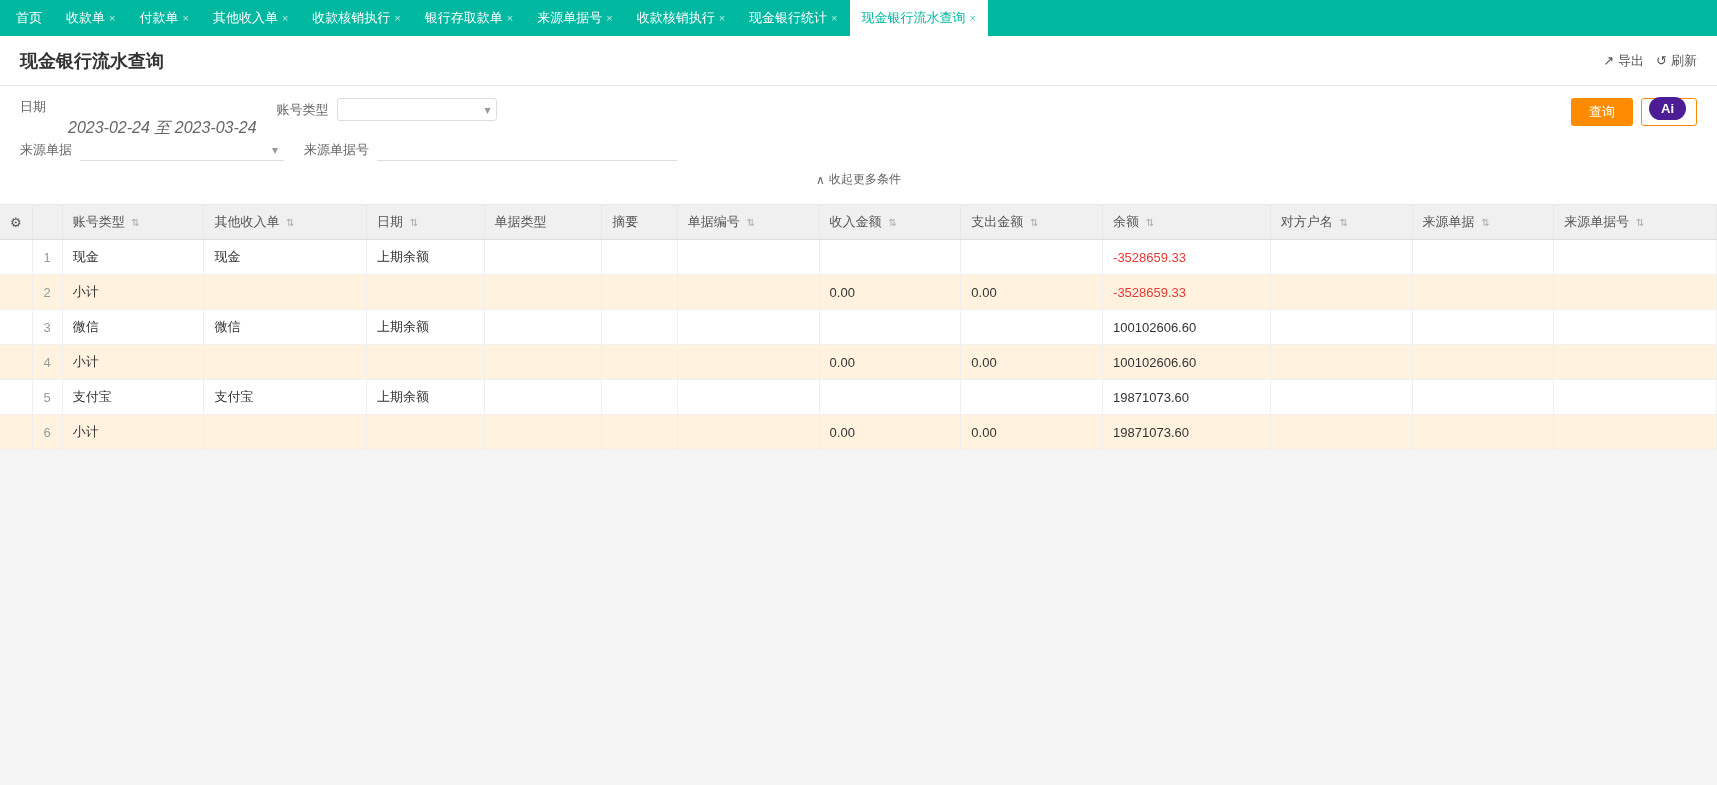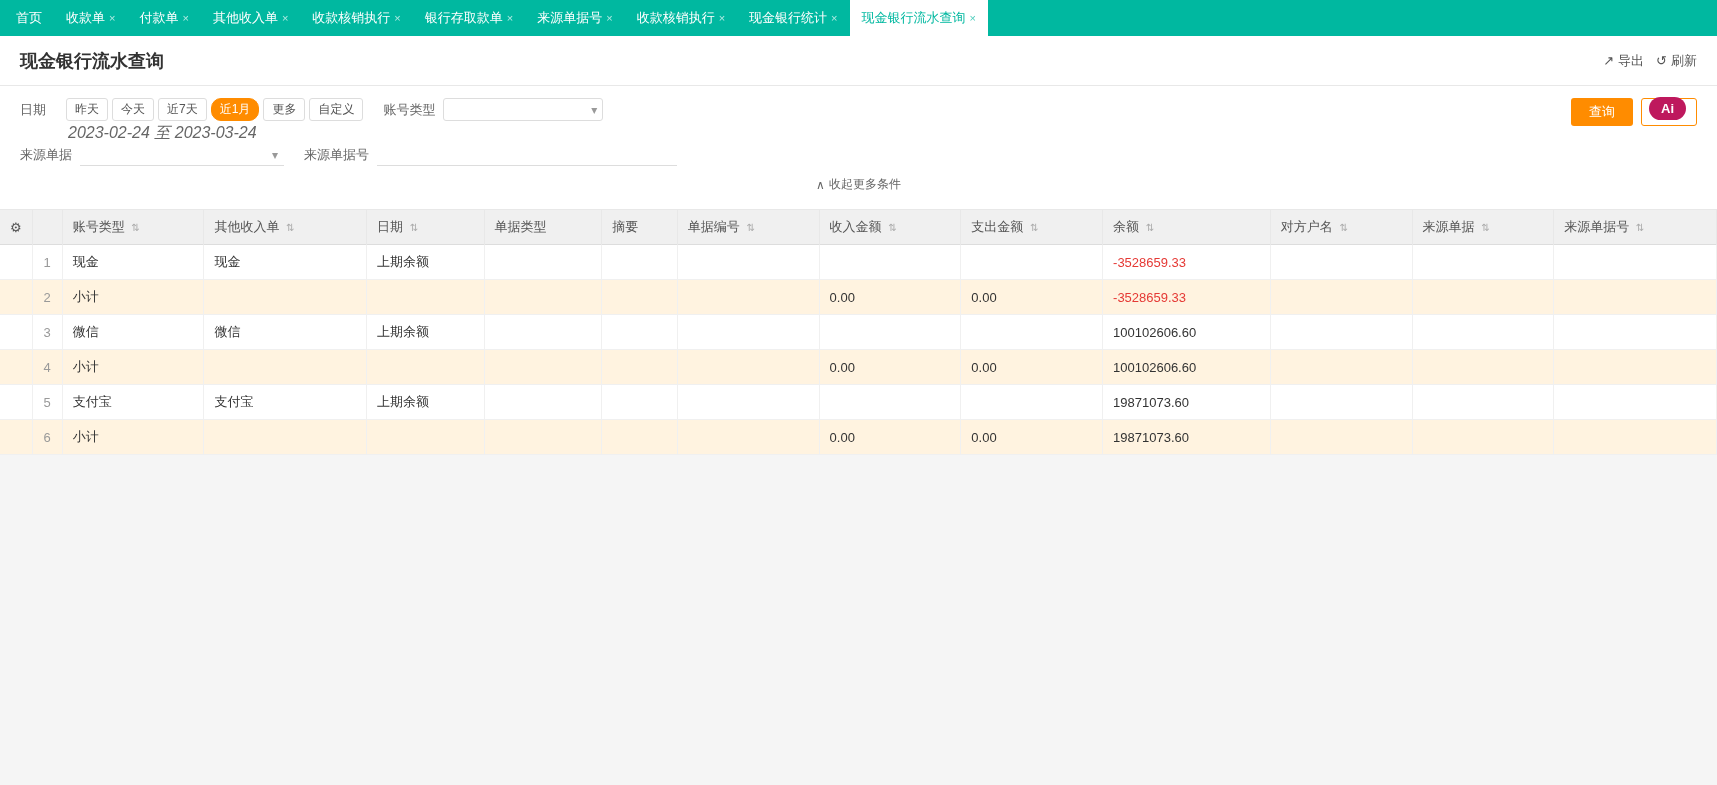--- a/index.html
+++ b/index.html
@@ -375,14 +375,6 @@
     <div class="filter-date-block">
       <div class="filter-date-top">
         <span class="filter-label">日期</span>
-        <div class="filter-date-btns">
-          <button class="date-btn">昨天</button>
-          <button class="date-btn">今天</button>
-          <button class="date-btn">近7天</button>
-          <button class="date-btn active">近1月</button>
-          <button class="date-btn">更多</button>
-          <button class="date-btn">自定义</button>
-        </div>
       </div>
       <div style="margin-left:44px;">
         <span class="date-range">2023-02-24 至 2023-03-24</span>

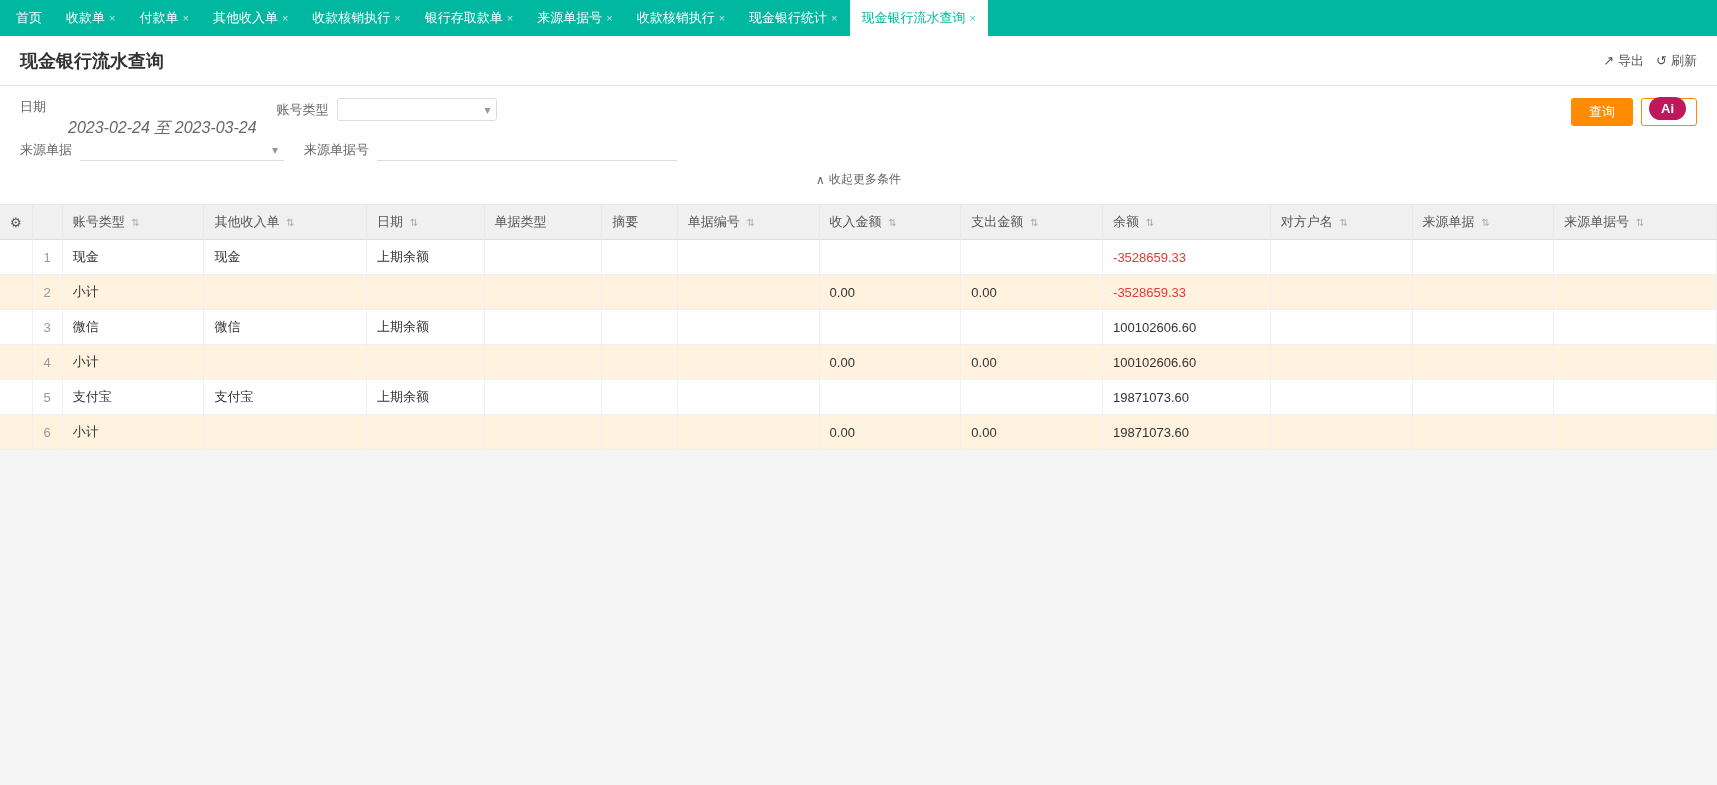--- a/index.html
+++ b/index.html
@@ -302,7 +302,7 @@
       position: fixed;
       top: 97px;
       right: 31px;
-      background: #be185d;
+      background: #4c1d95;
       color: #fff;
       padding: 4px 12px;
       border-radius: 12px;

